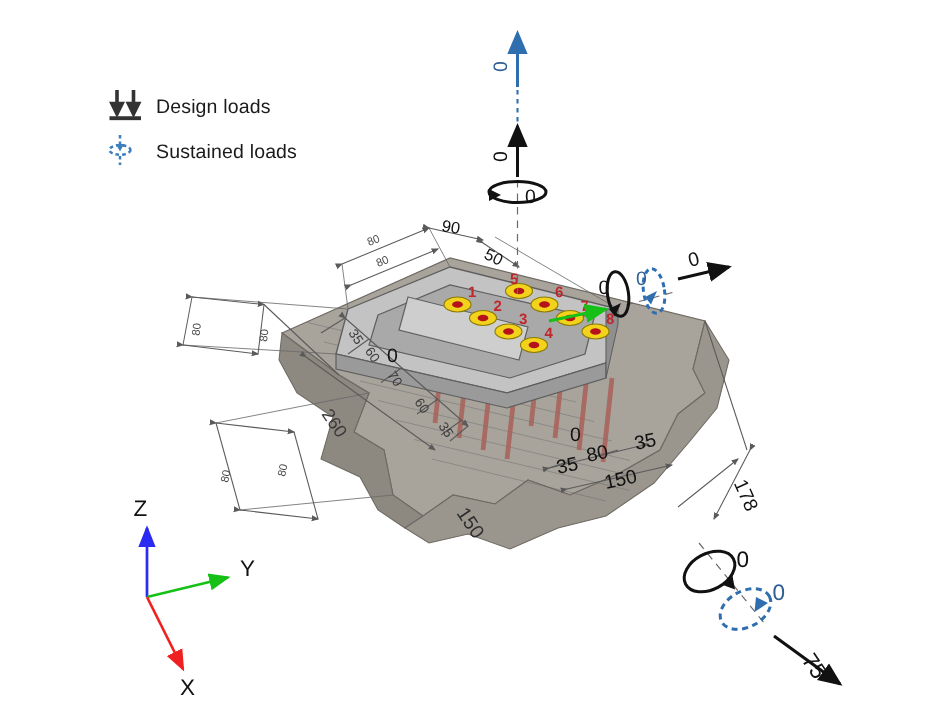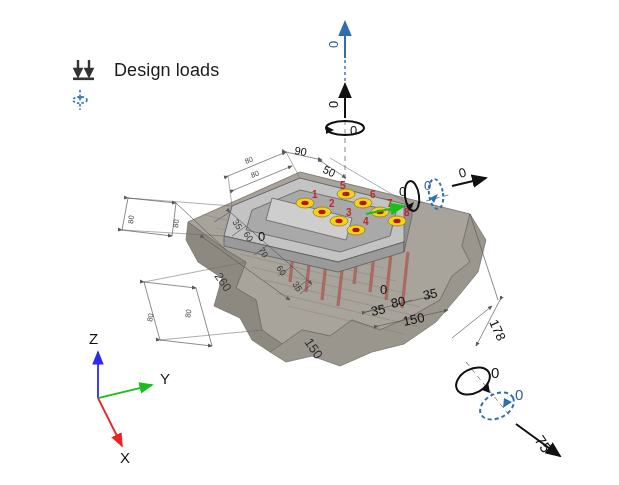--- a/index.html
+++ b/index.html
@@ -16,7 +16,7 @@
   .legend{position:absolute;left:70px;top:55px;}
   .legend-row{display:flex;align-items:center;height:30px;}
   .legend-ico{width:30px;height:26px;position:relative;margin-right:4px;}
-  .legend-label{font-size:18px;letter-spacing:.1px;color:#1b1b1b;white-space:nowrap;margin-left:10px;}
+  .legend-label{font-size:13px;letter-spacing:.1px;color:#1b1b1b;white-space:nowrap;}
 
   .dim-txt{font-size:9px;fill:#3a3a3a;font-family:"Liberation Sans",sans-serif;}
   .dim-txt-sm{font-size:7.5px;fill:#4a4a4a;font-family:"Liberation Sans",sans-serif;}

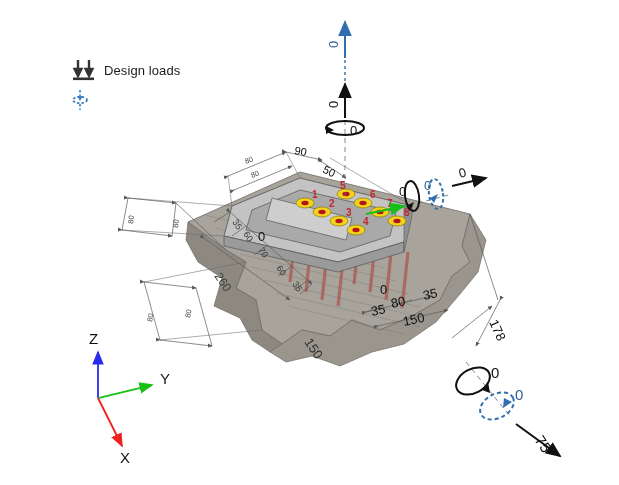--- a/index.html
+++ b/index.html
@@ -61,6 +61,7 @@
           <polygon points="7.2,9 12.8,9 10,14" fill="#3d7ebf"></polygon>
         </svg>
       </div>
+      <span class="legend-label">Sustained loads</span>
     </div>
   </div>
 

